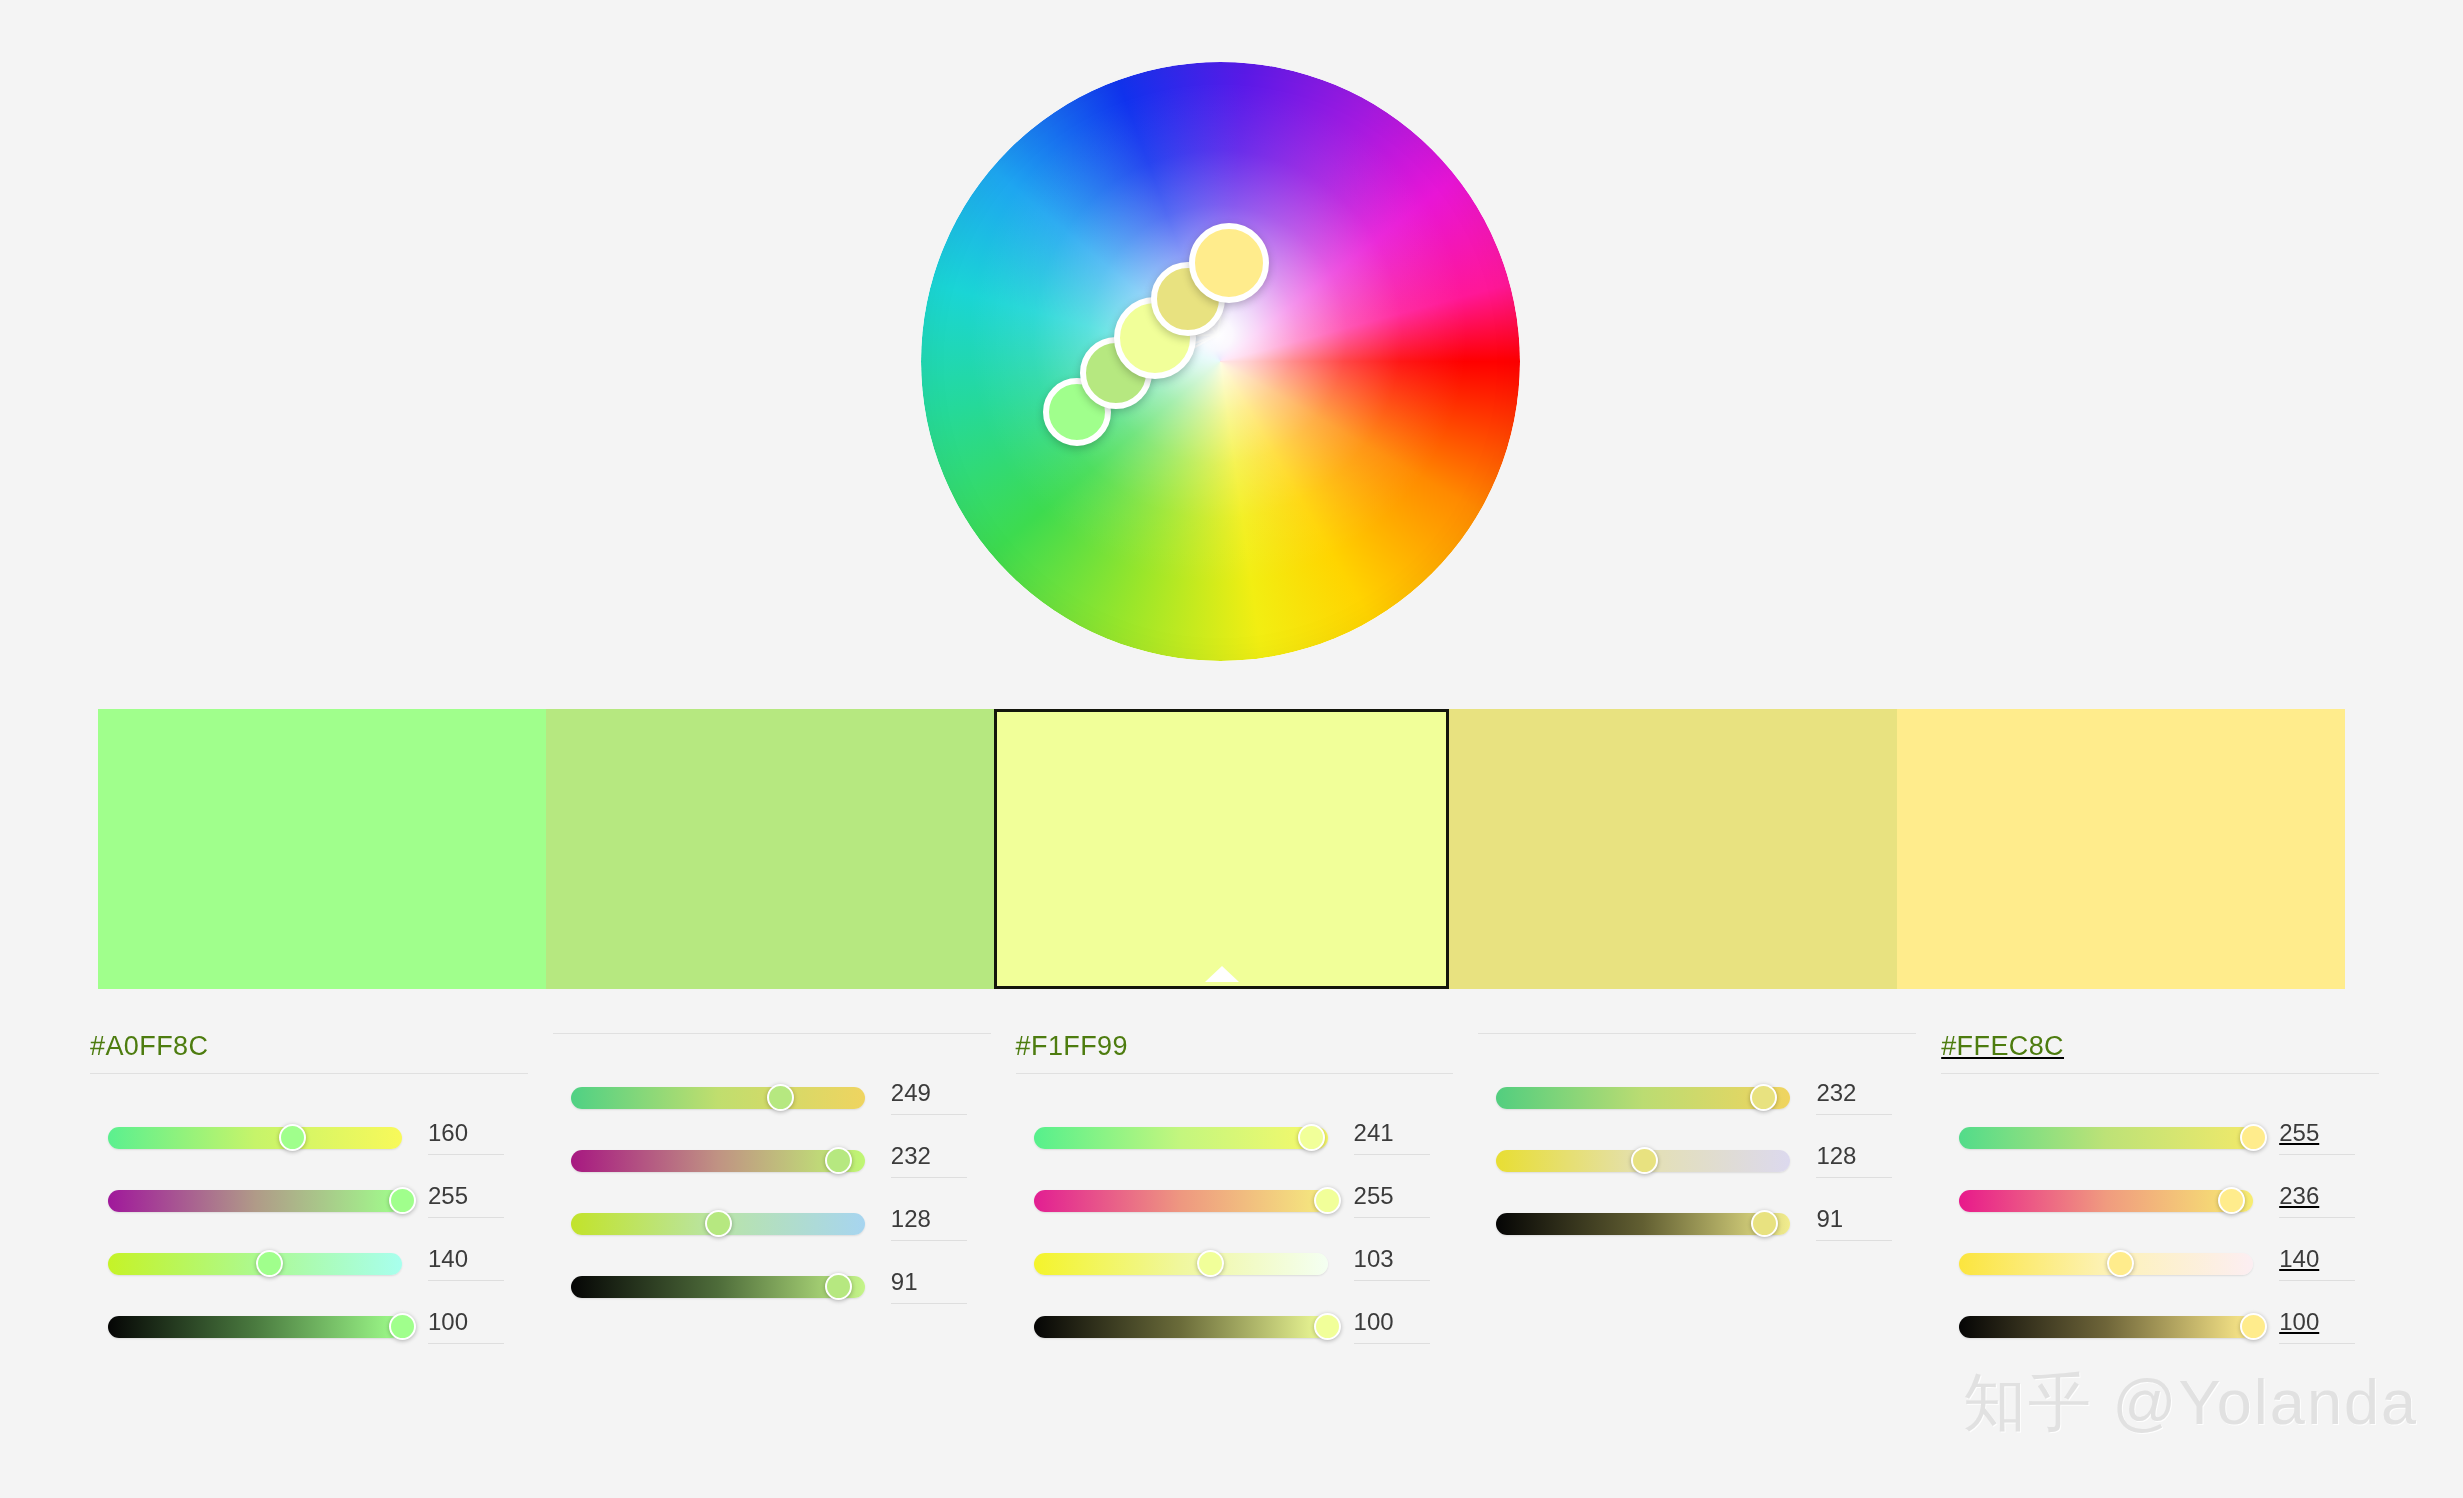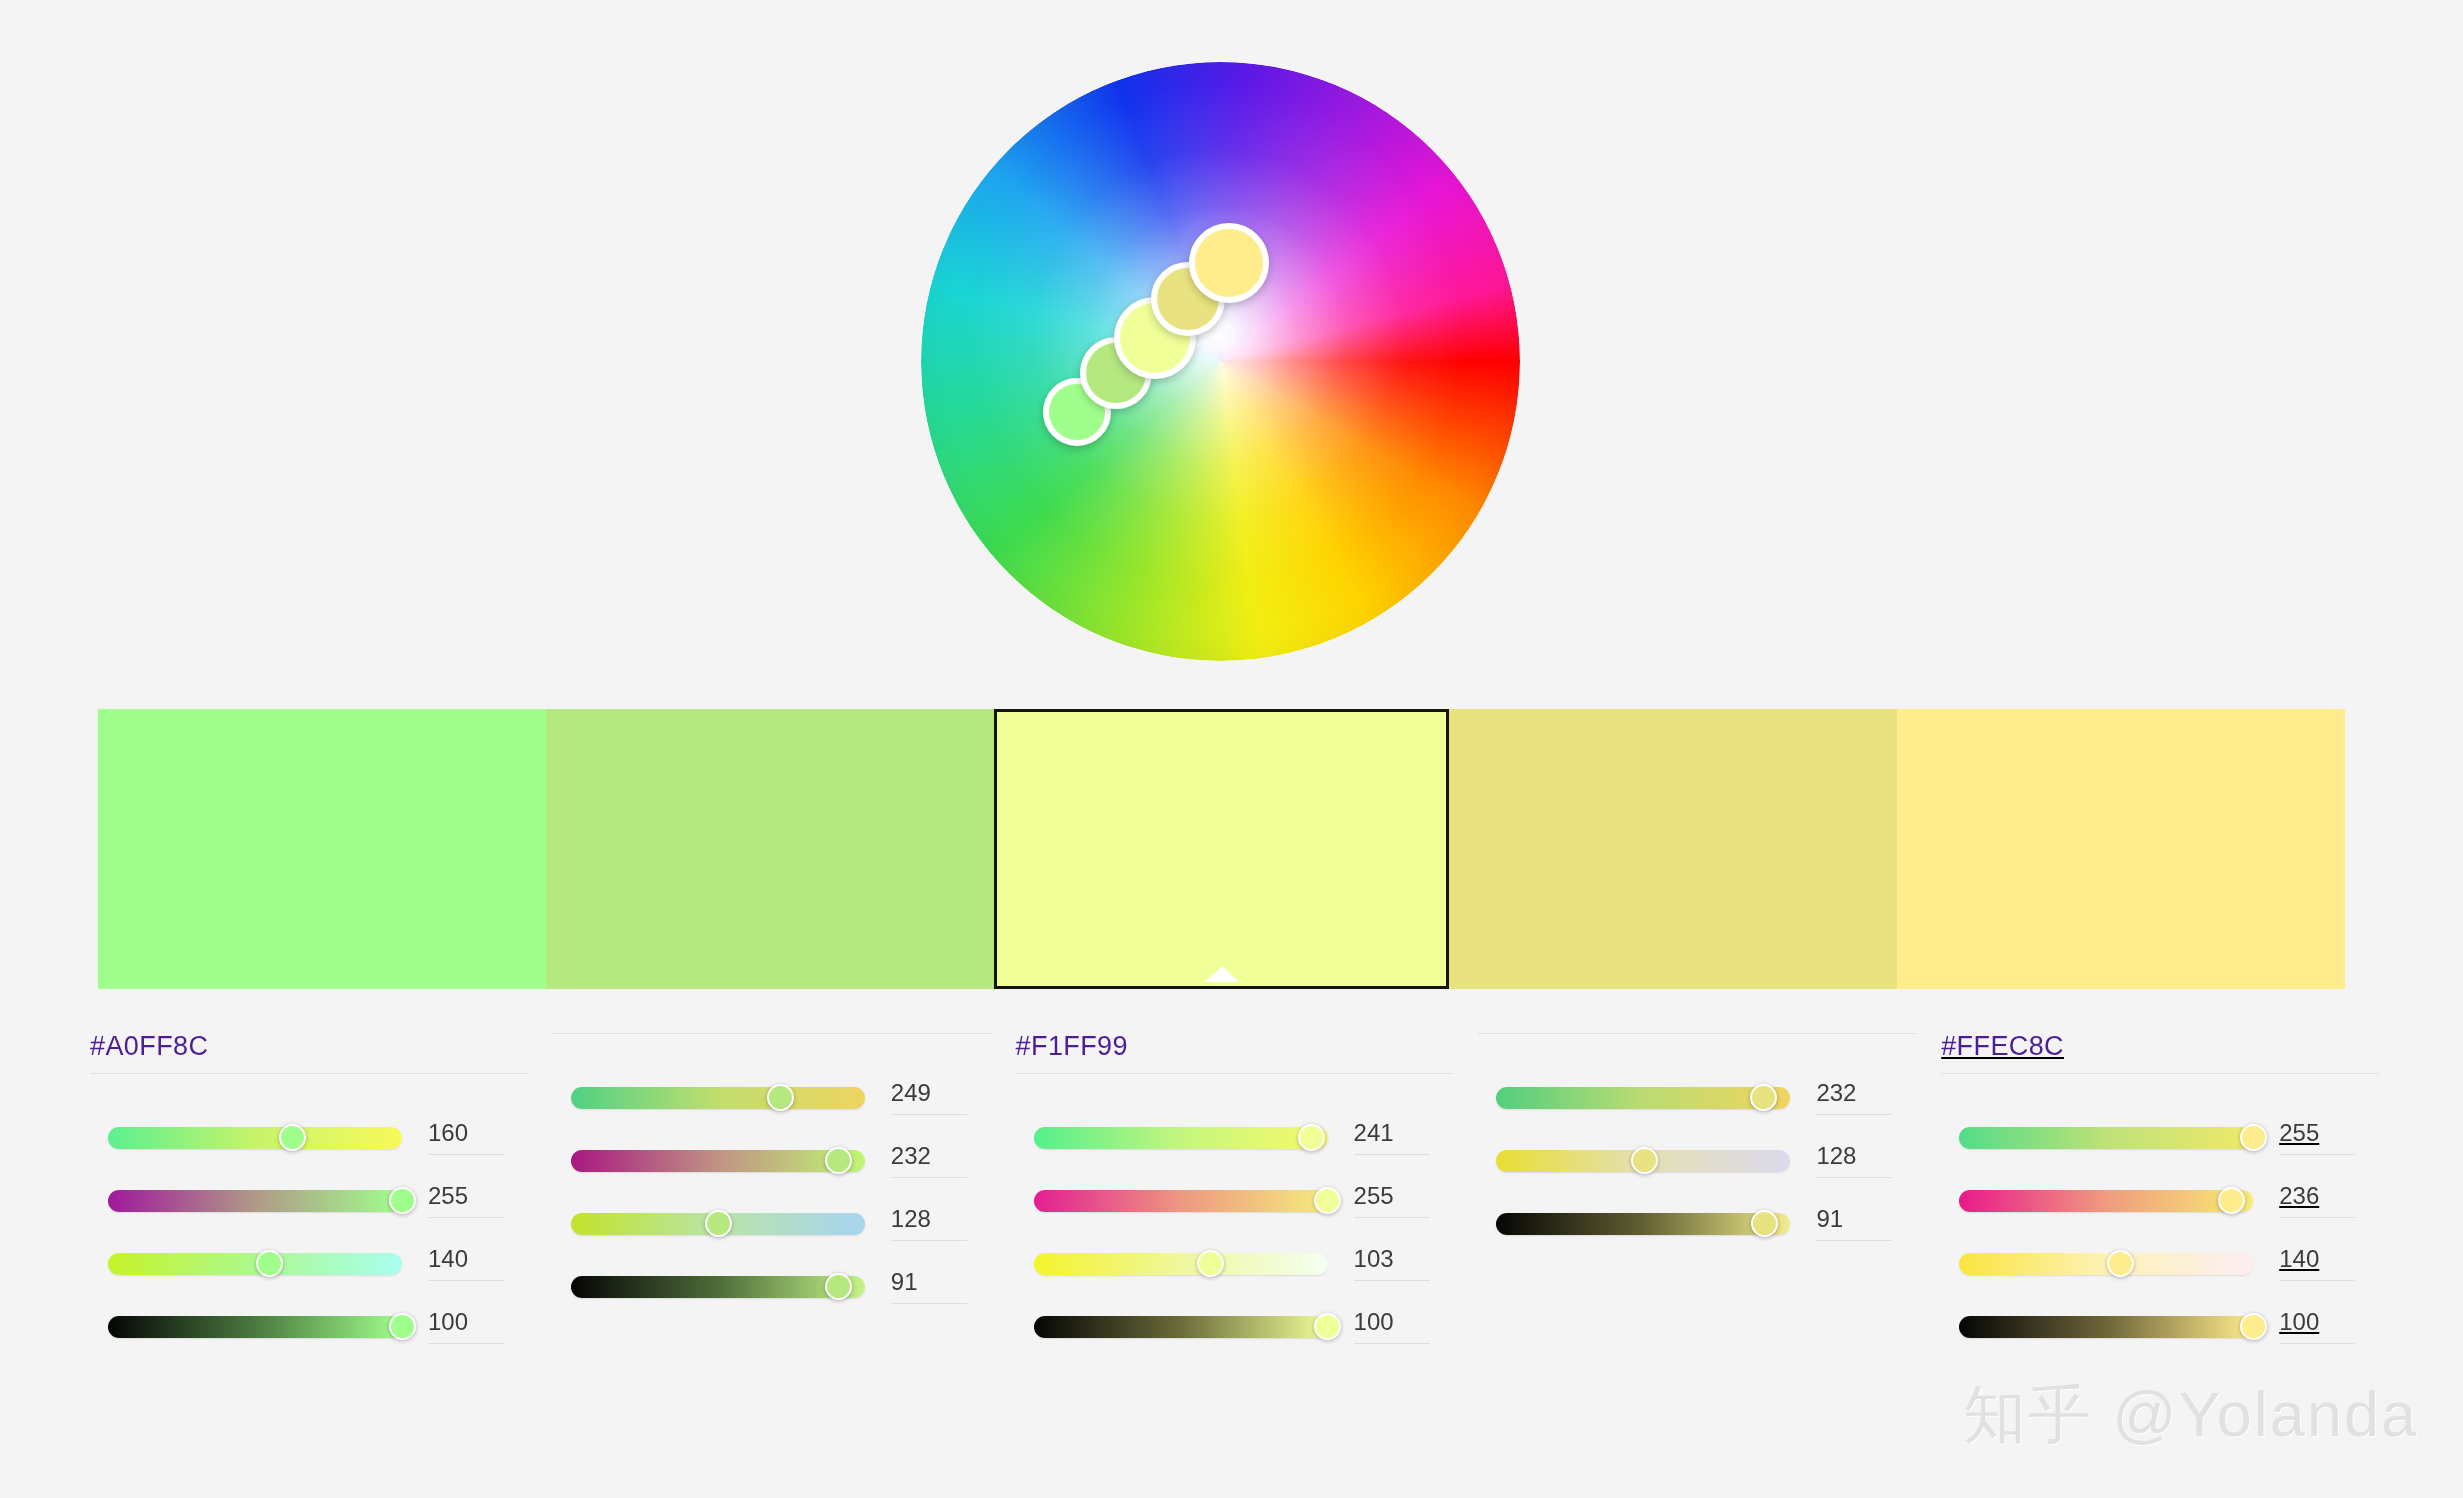--- a/index.html
+++ b/index.html
@@ -148,7 +148,7 @@
 
   .hex-label {
     font-size: 27px;
-    color: #4c1d95;
+    color: #4d7c0f;
     letter-spacing: 0.4px;
     padding-bottom: 13px;
     line-height: 1;

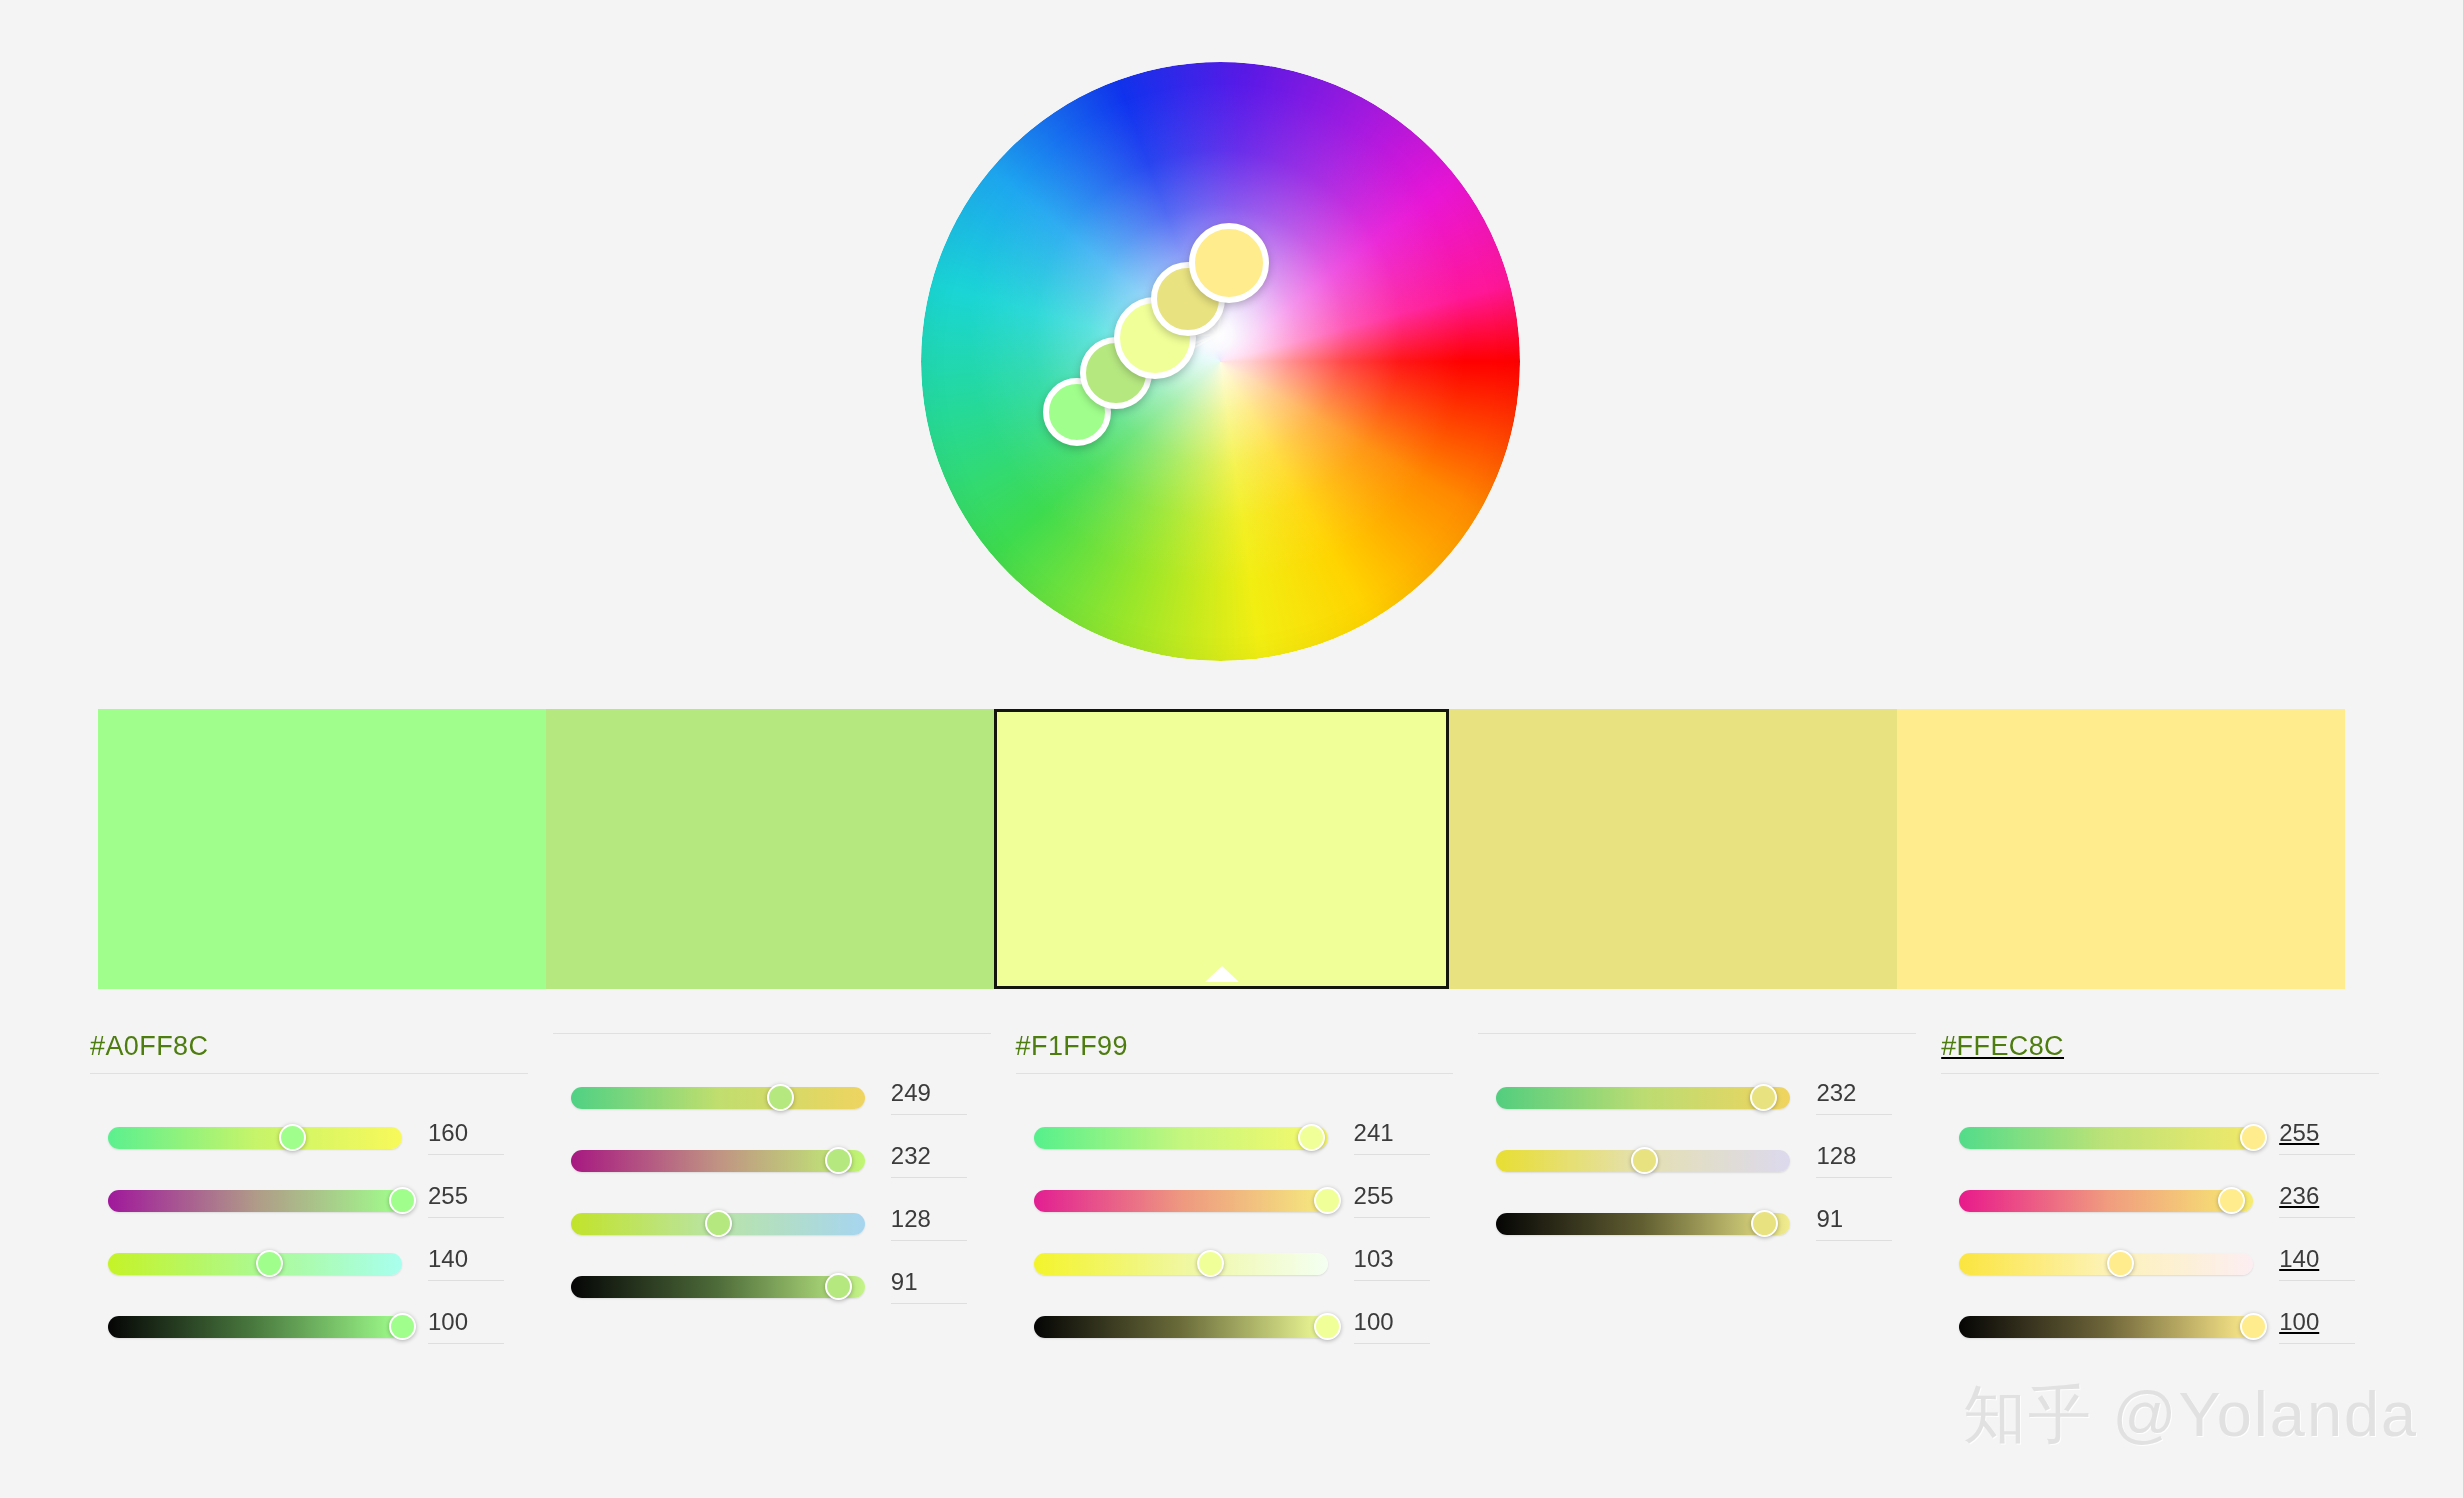--- a/index.html
+++ b/index.html
@@ -205,7 +205,7 @@
   #watermark {
     position: absolute;
     right: 46px;
-    bottom: 40px;
+    bottom: 52px;
     font-size: 63px;
     color: #e1e1e1;
     letter-spacing: 2px;

